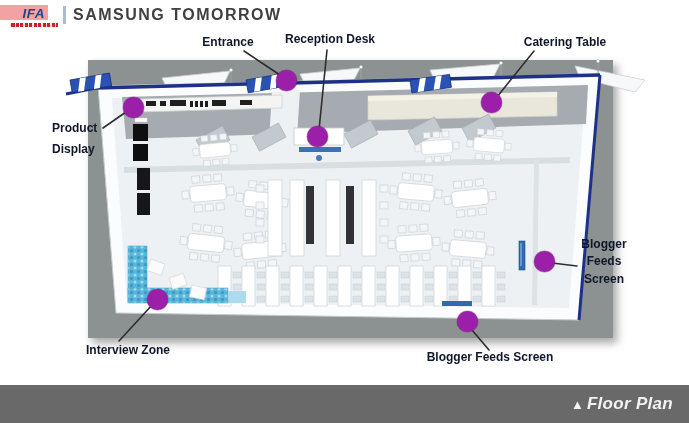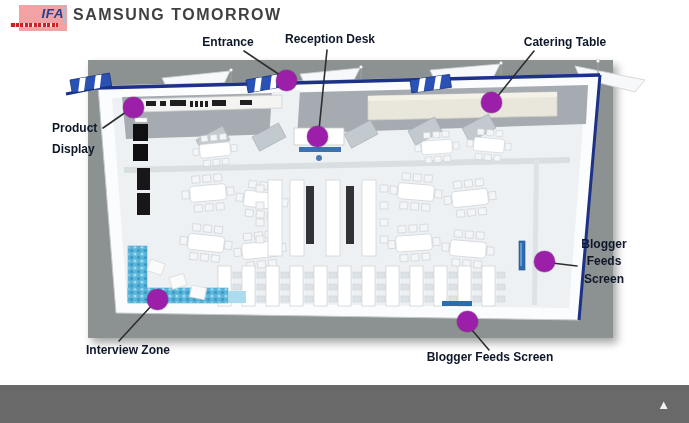--- a/index.html
+++ b/index.html
@@ -7,7 +7,7 @@
          font-family:"Liberation Sans",sans-serif;}
 
   
-  .logo-box{position:absolute;left:19px;top:5px;width:48px;height:26px;background:#f2a2a2;}
+  .logo-box{position:absolute;left:0;top:5px;width:48px;height:15px;background:#f2a2a2;}
   .logo-text{display:block;height:18px;line-height:18px;text-align:right;padding-right:3px;
              font-style:italic;font-weight:bold;font-size:13.5px;color:#24418f;letter-spacing:.5px;}
   .logo-strip{position:absolute;left:10px;top:23px;width:48px;height:4px;background:#cb2127;

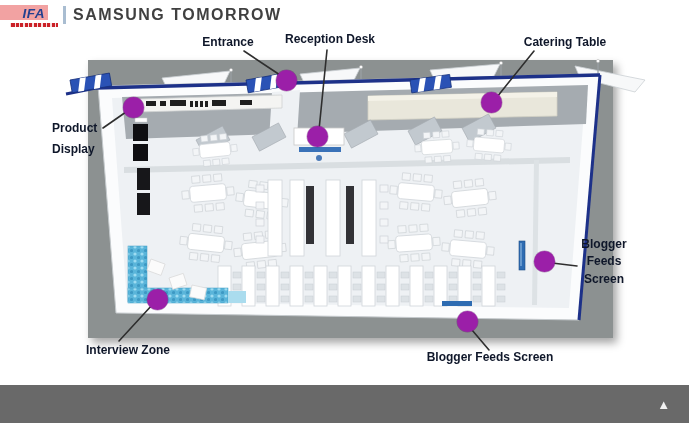--- a/index.html
+++ b/index.html
@@ -264,6 +264,7 @@
 
   <div class="banner">
     <span class="tri">▲</span>
+    <span class="btxt">Floor Plan</span>
   </div>
 
 </div>

